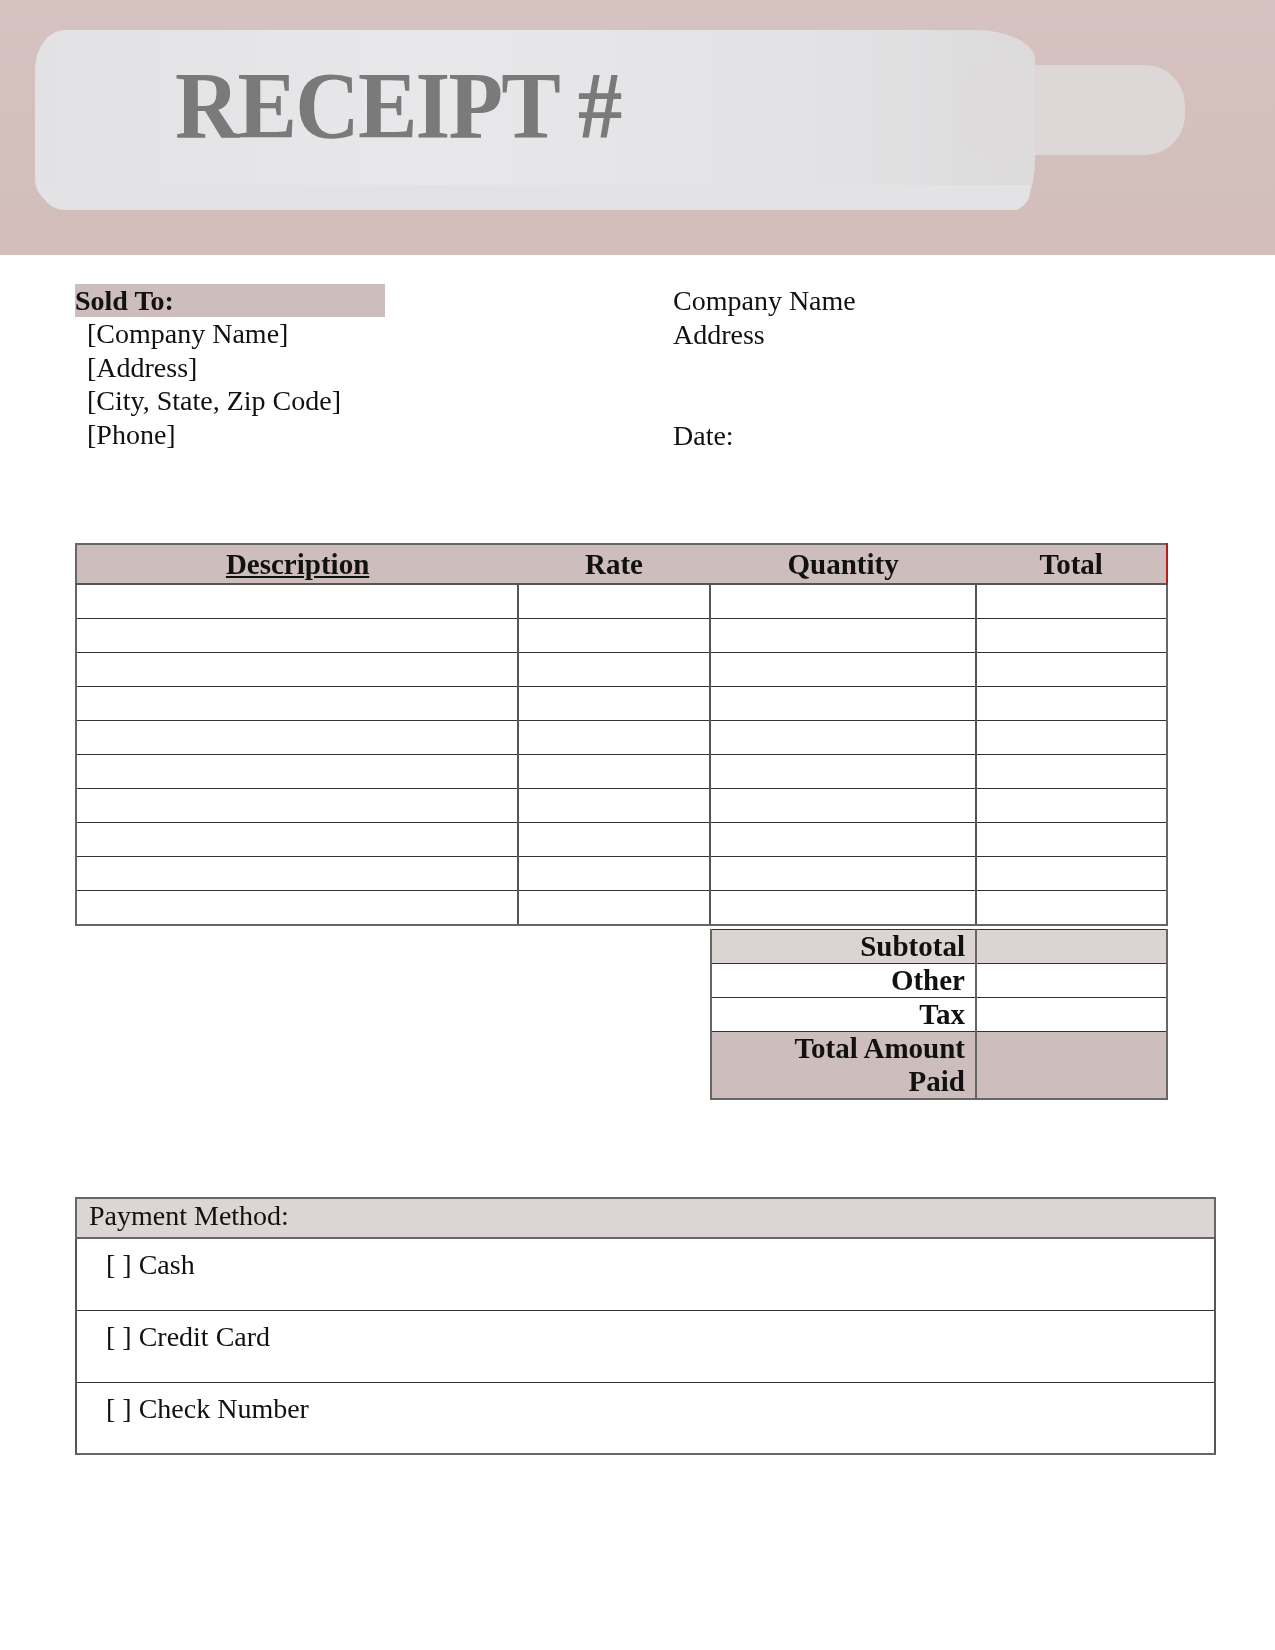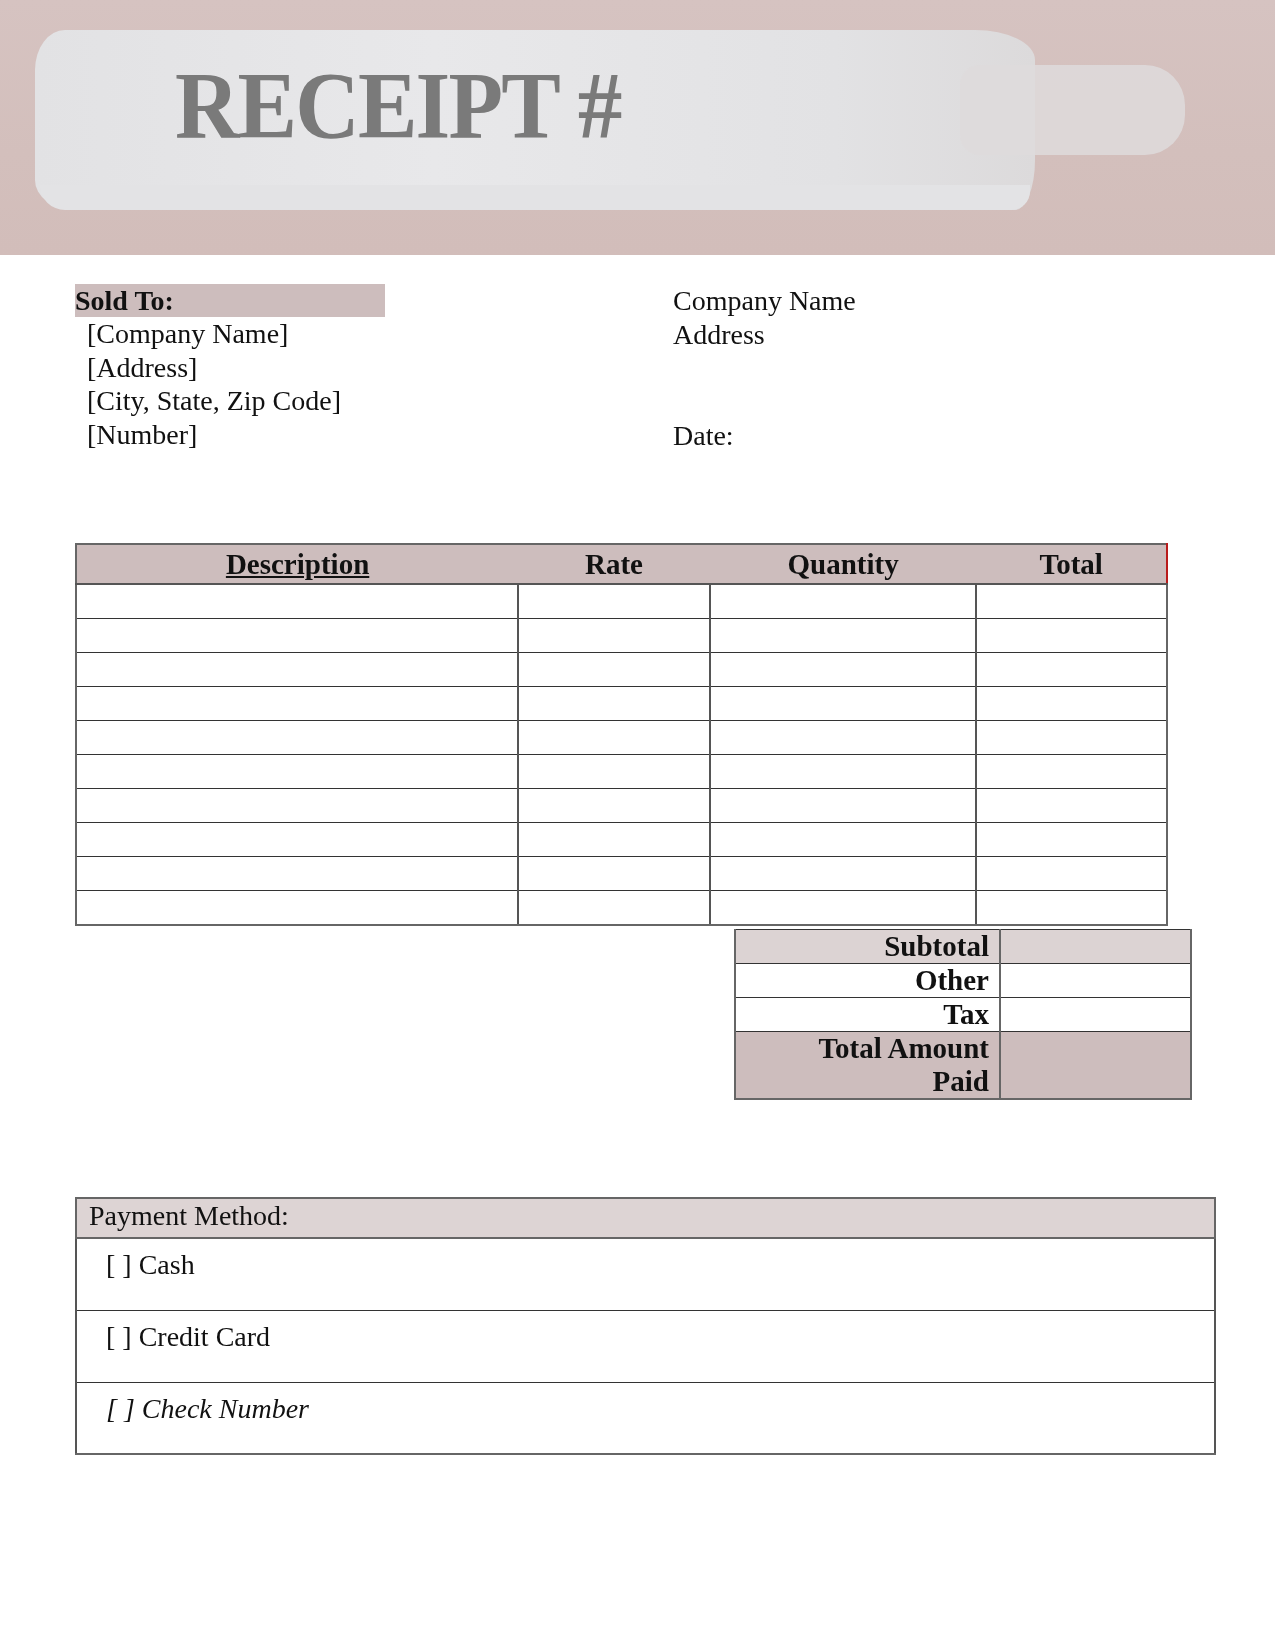--- a/index.html
+++ b/index.html
@@ -62,7 +62,7 @@
   <div>[Company Name]</div>
   <div>[Address]</div>
   <div>[City, State, Zip Code]</div>
-  <div>[Number]</div>
+  <div>[Phone]</div>
 </div>
 
 <div class="company-block">

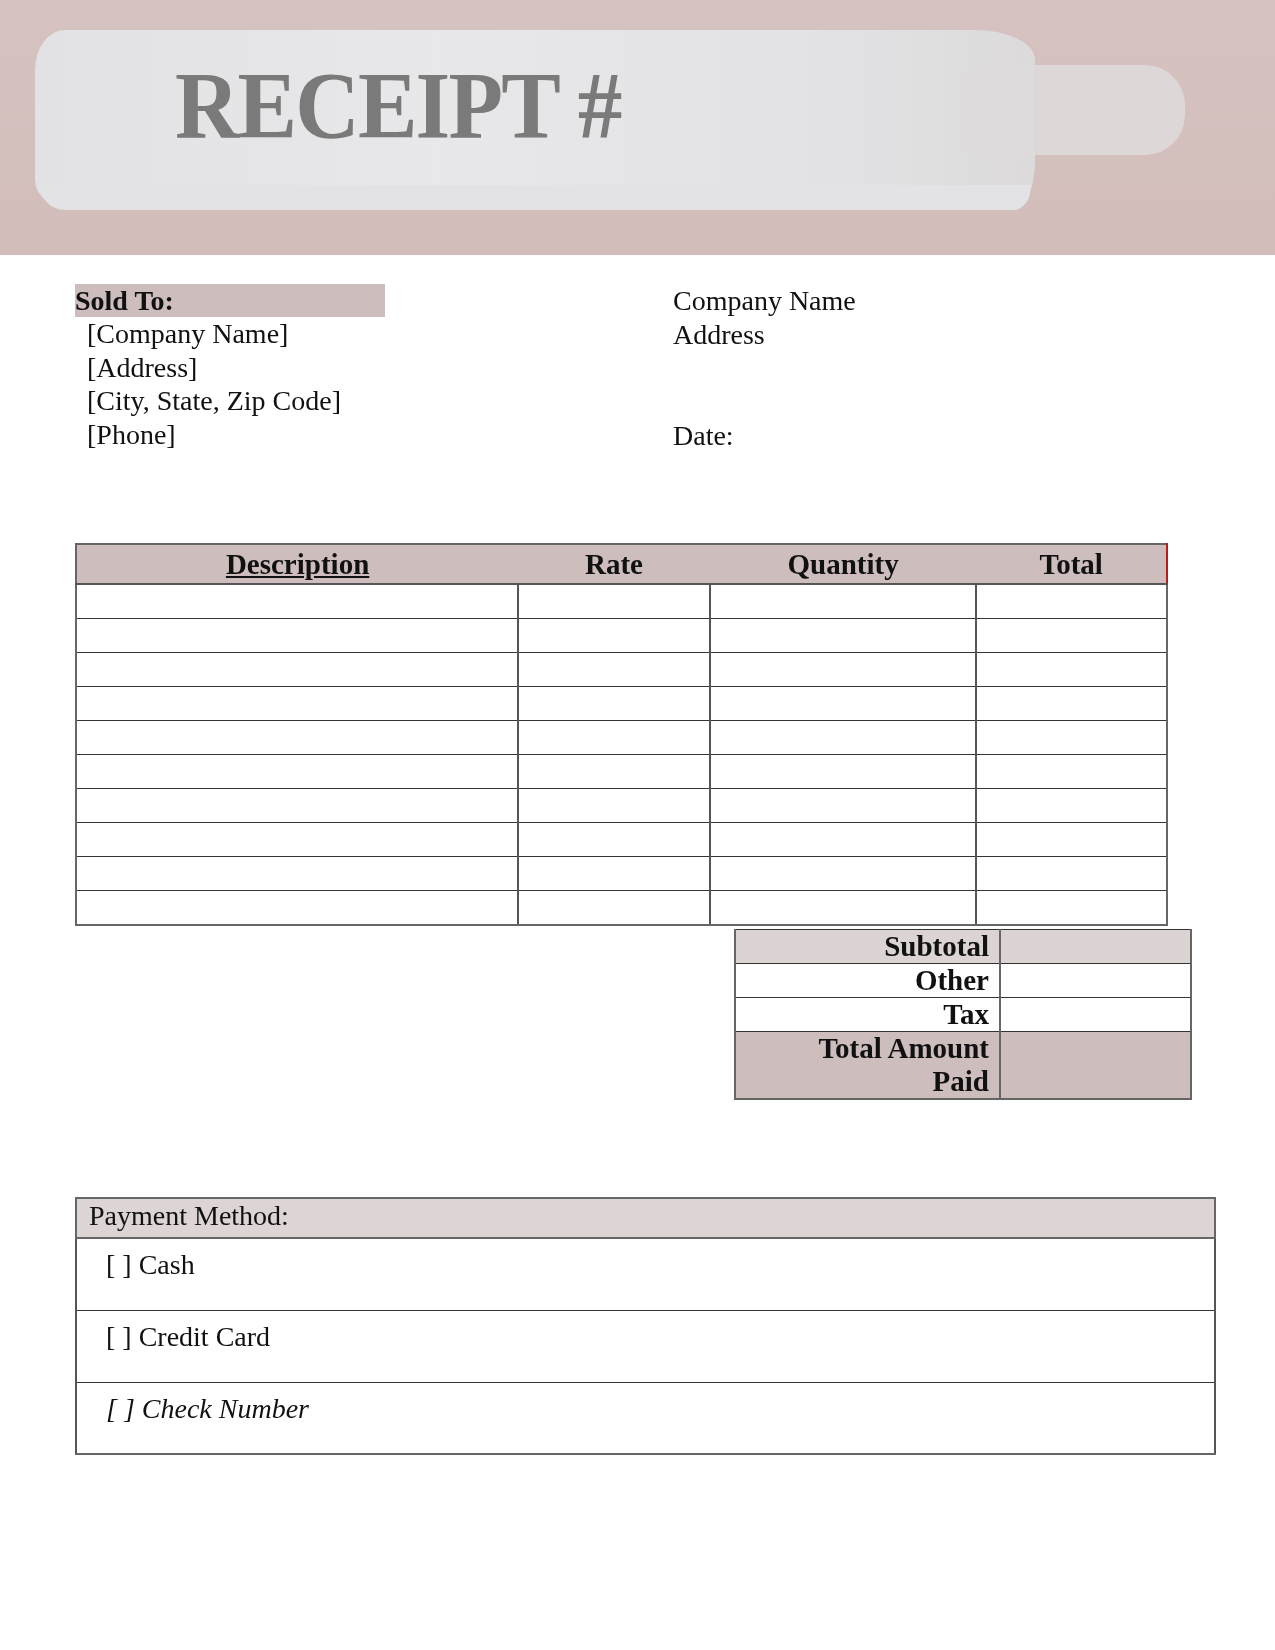--- a/index.html
+++ b/index.html
@@ -35,7 +35,7 @@
   .items td:last-child { border-right:2px solid #666; }
   .items tr:last-child td { border-bottom:2px solid #666; }
 
-  .totals { left:710px; top:929px; width:458px;margin-left:24px; }
+  .totals { left:710px; top:929px; width:458px; }
   .totals td { height:33px; padding:0; border:1px solid #333; border-left:2px solid #666; border-right:2px solid #666; }
   .totals td.lbl { width:265px; text-align:right; font-weight:bold; font-size:29px; line-height:33px; padding-right:10px; box-sizing:border-box; }
   .totals tr.shade-light td { background:#dcd3d3; }

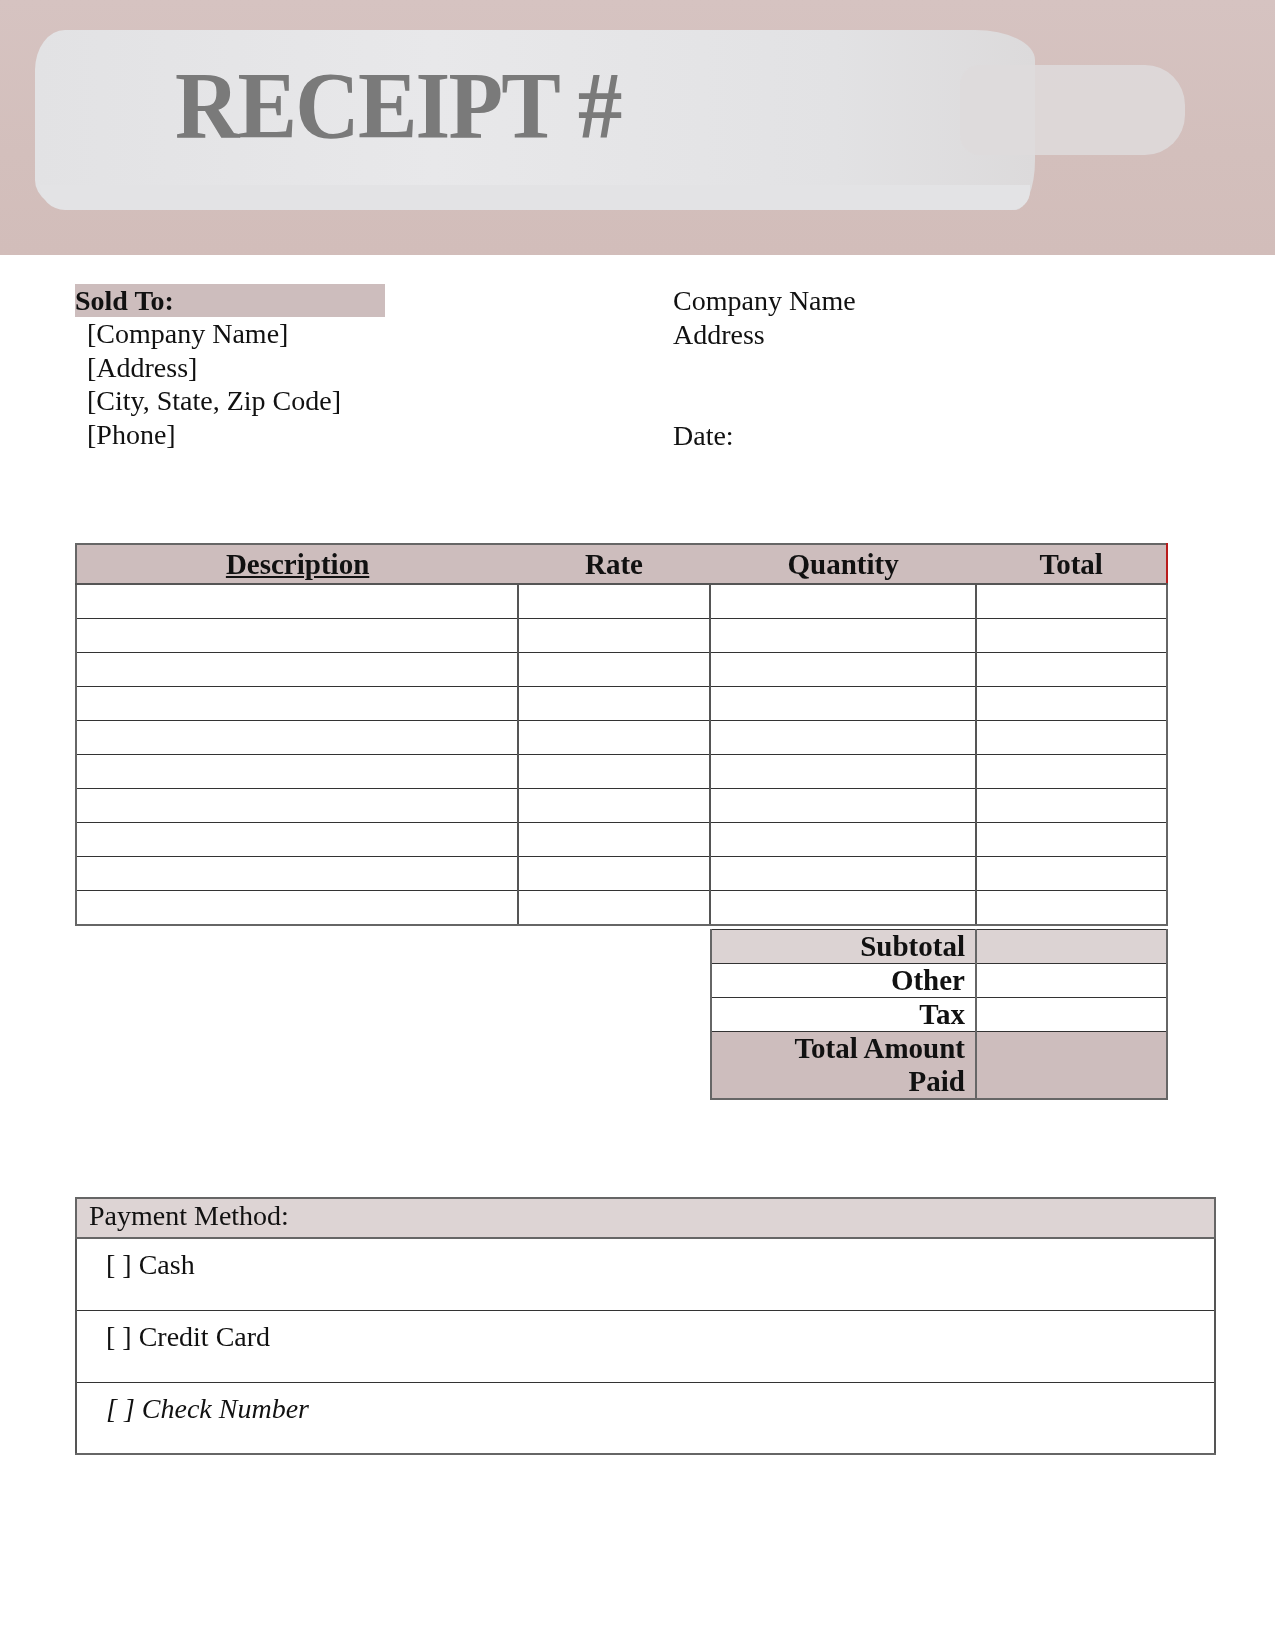--- a/index.html
+++ b/index.html
@@ -45,7 +45,7 @@
   .payment th { background:#ddd4d4; text-align:left; font-weight:normal; font-size:28px; height:34px;
     padding:0 0 4px 12px; border:2px solid #666; line-height:34px; }
   .payment td { height:72px; font-size:28px; padding:0 0 0 29px; border:2px solid #555; border-top:1px solid #333; border-bottom:1px solid #333; vertical-align:top; padding-top:10px; box-sizing:border-box; }
-  .payment tr:last-child td { border-bottom:2px solid #666;font-style:italic; }
+  .payment tr:last-child td { border-bottom:2px solid #666; }
 </style>
 </head>
 <body>

